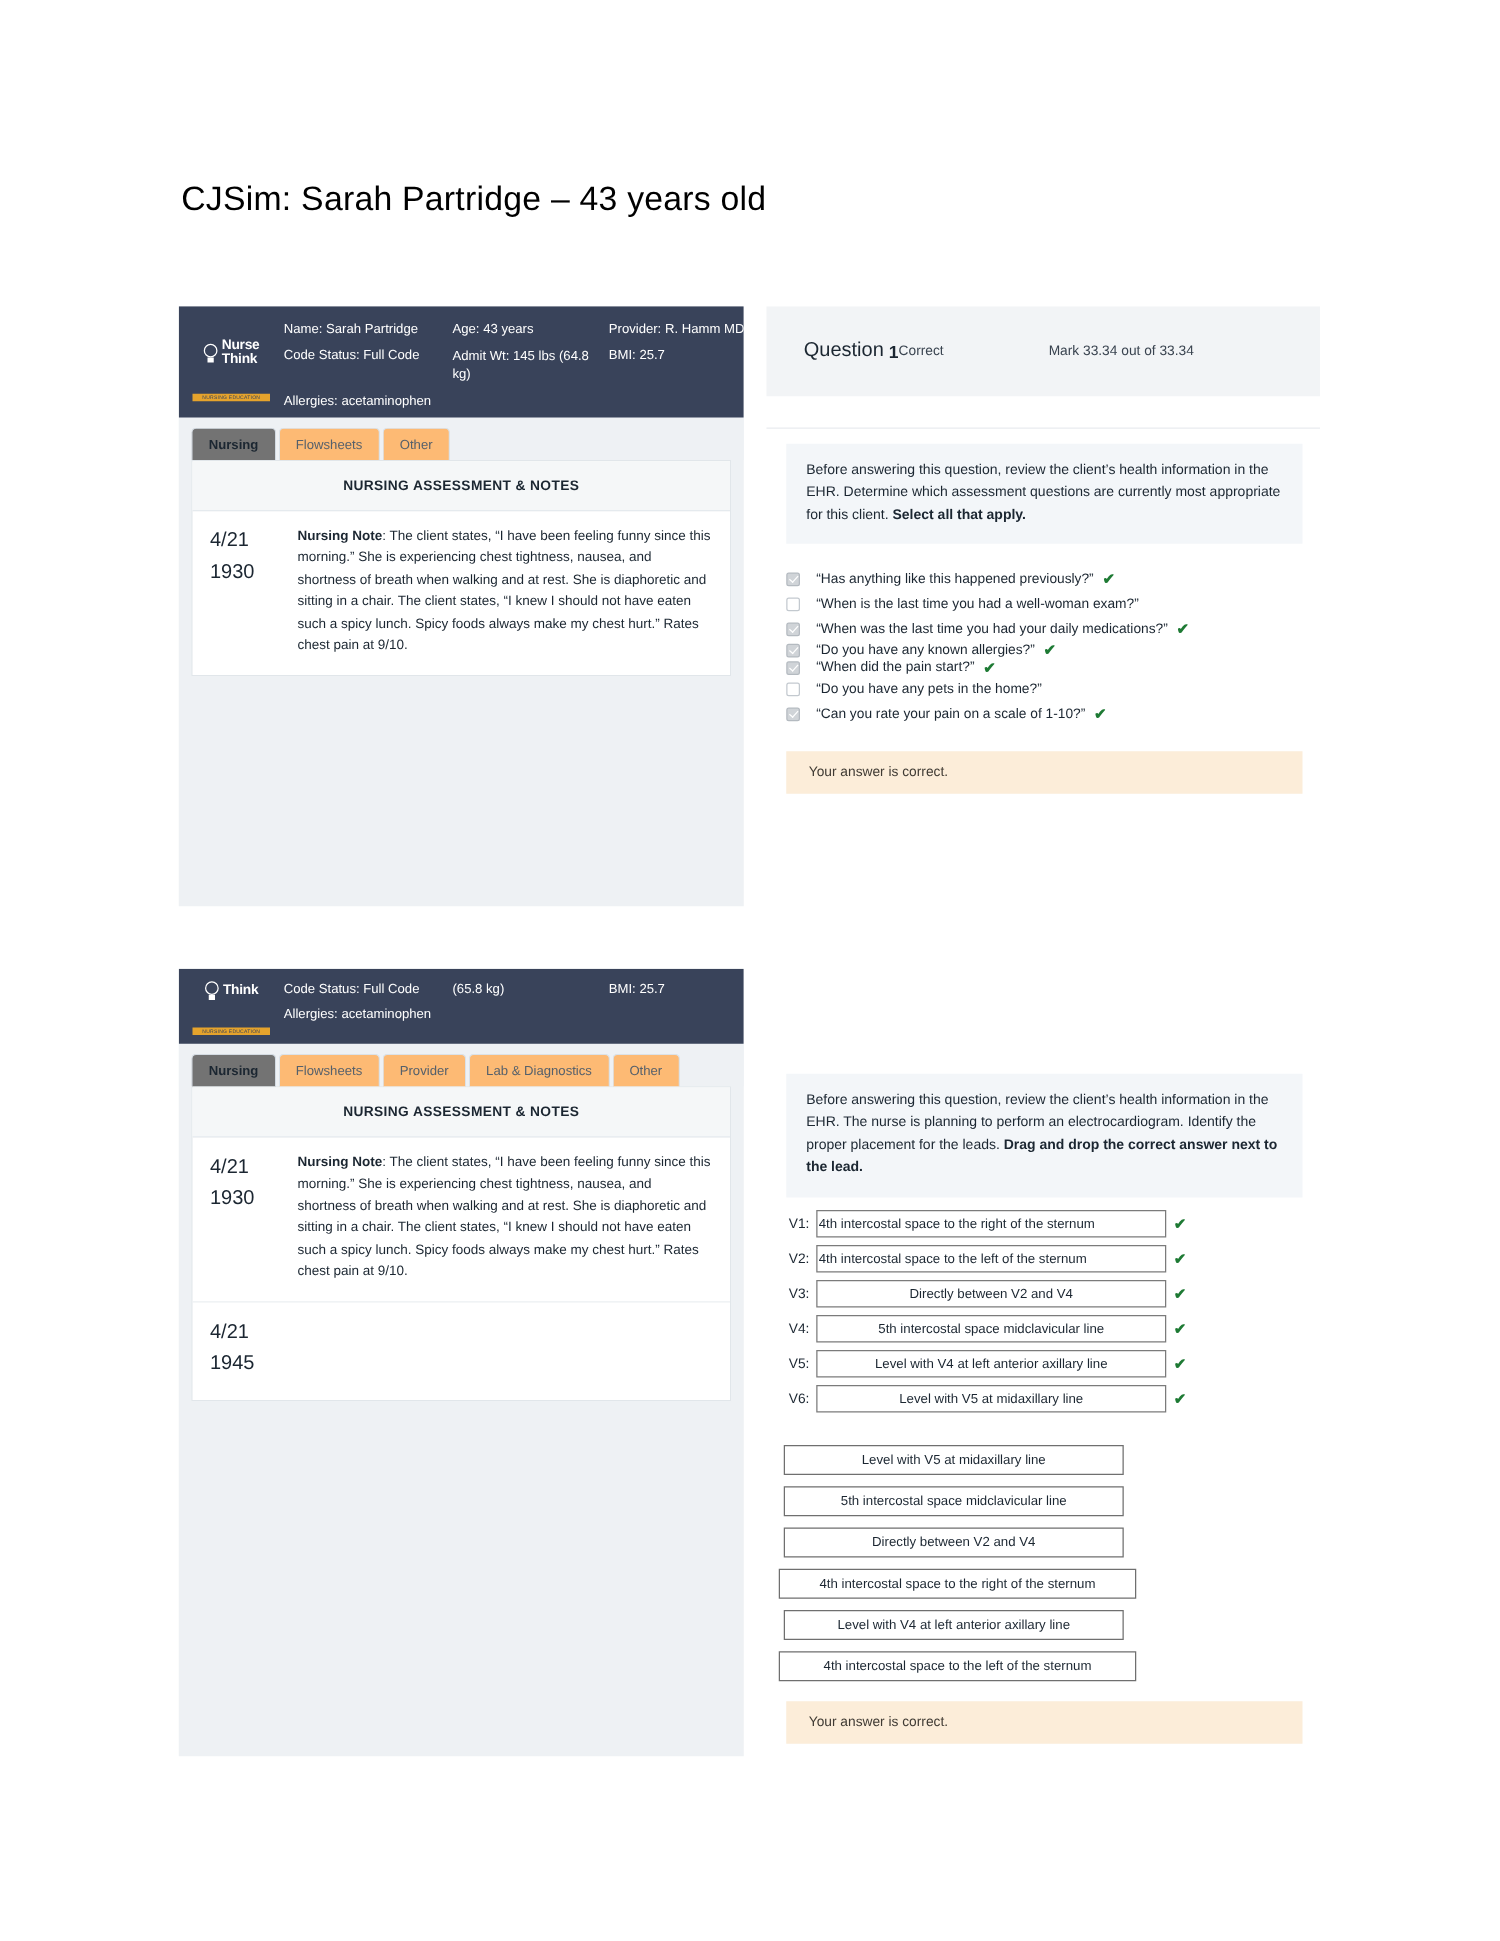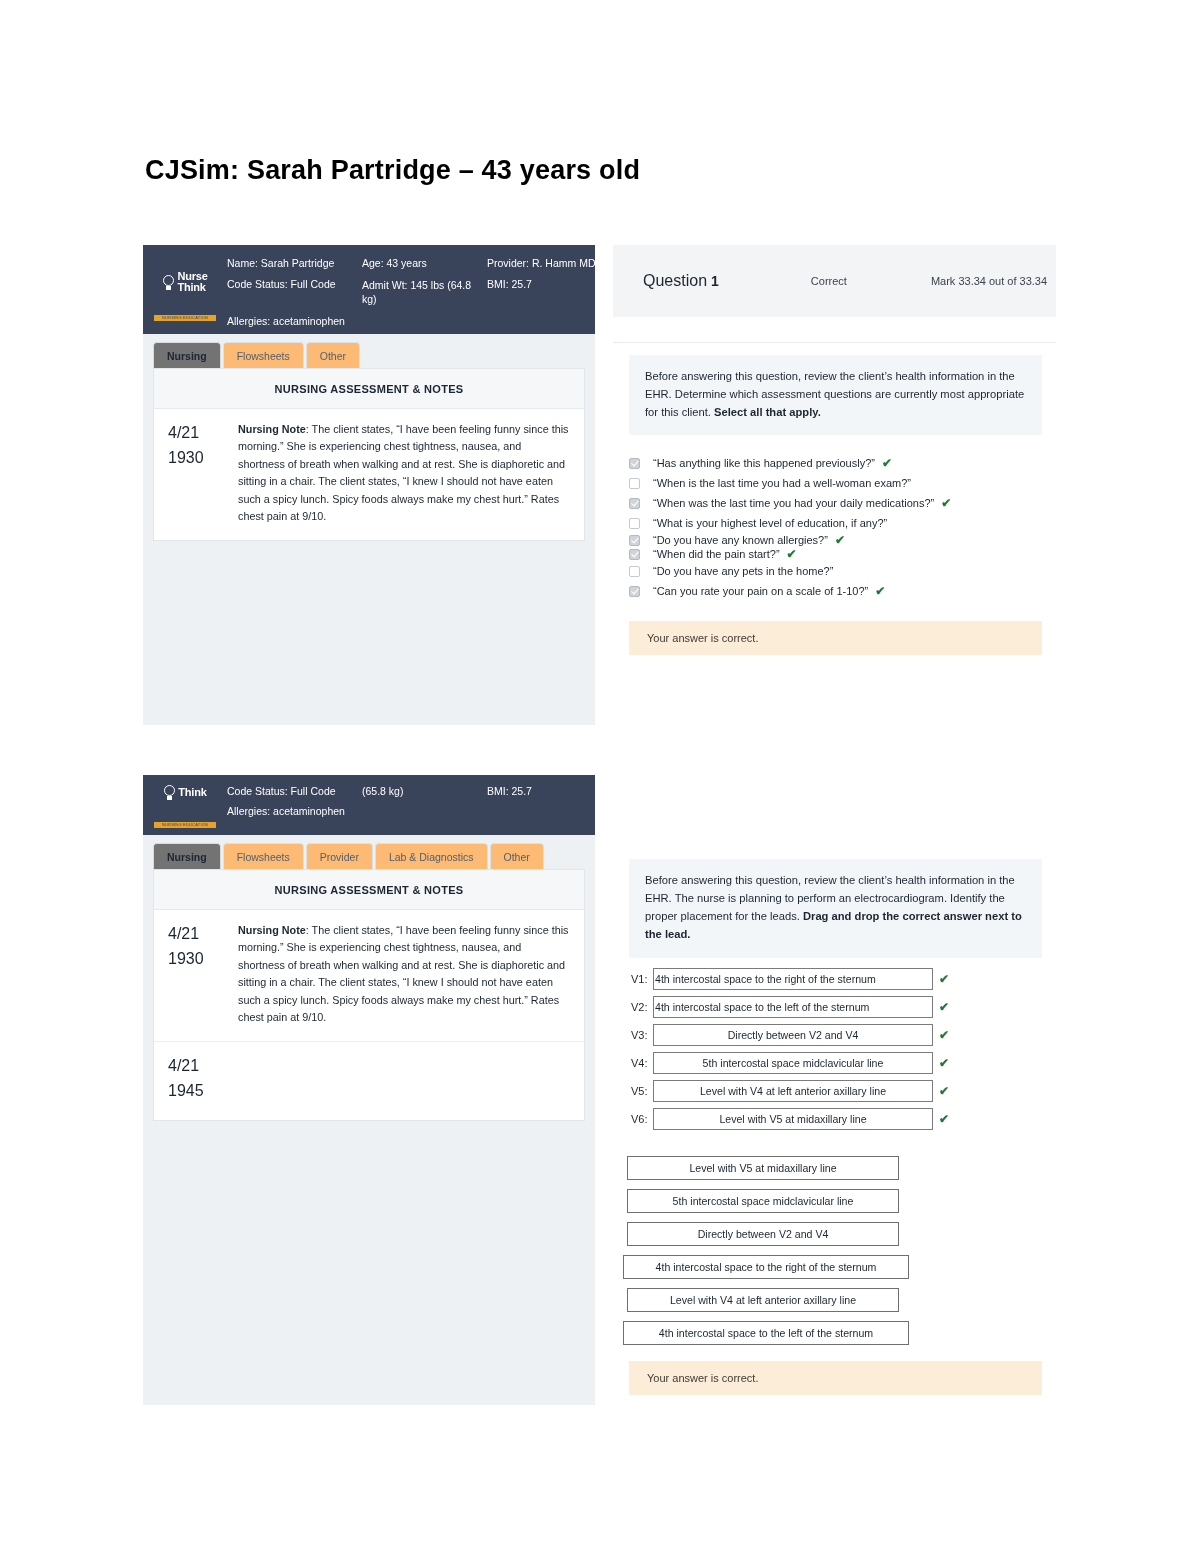--- a/index.html
+++ b/index.html
@@ -20,9 +20,9 @@
   .doc-title {
     position: absolute;
     left: 145px;
-    top: 155px;
+    top: 144px;
     font-size: 27px;
-    font-weight: bold;
+    font-weight: normal;
     letter-spacing: 0.2px;
     color: #000;
     white-space: nowrap;

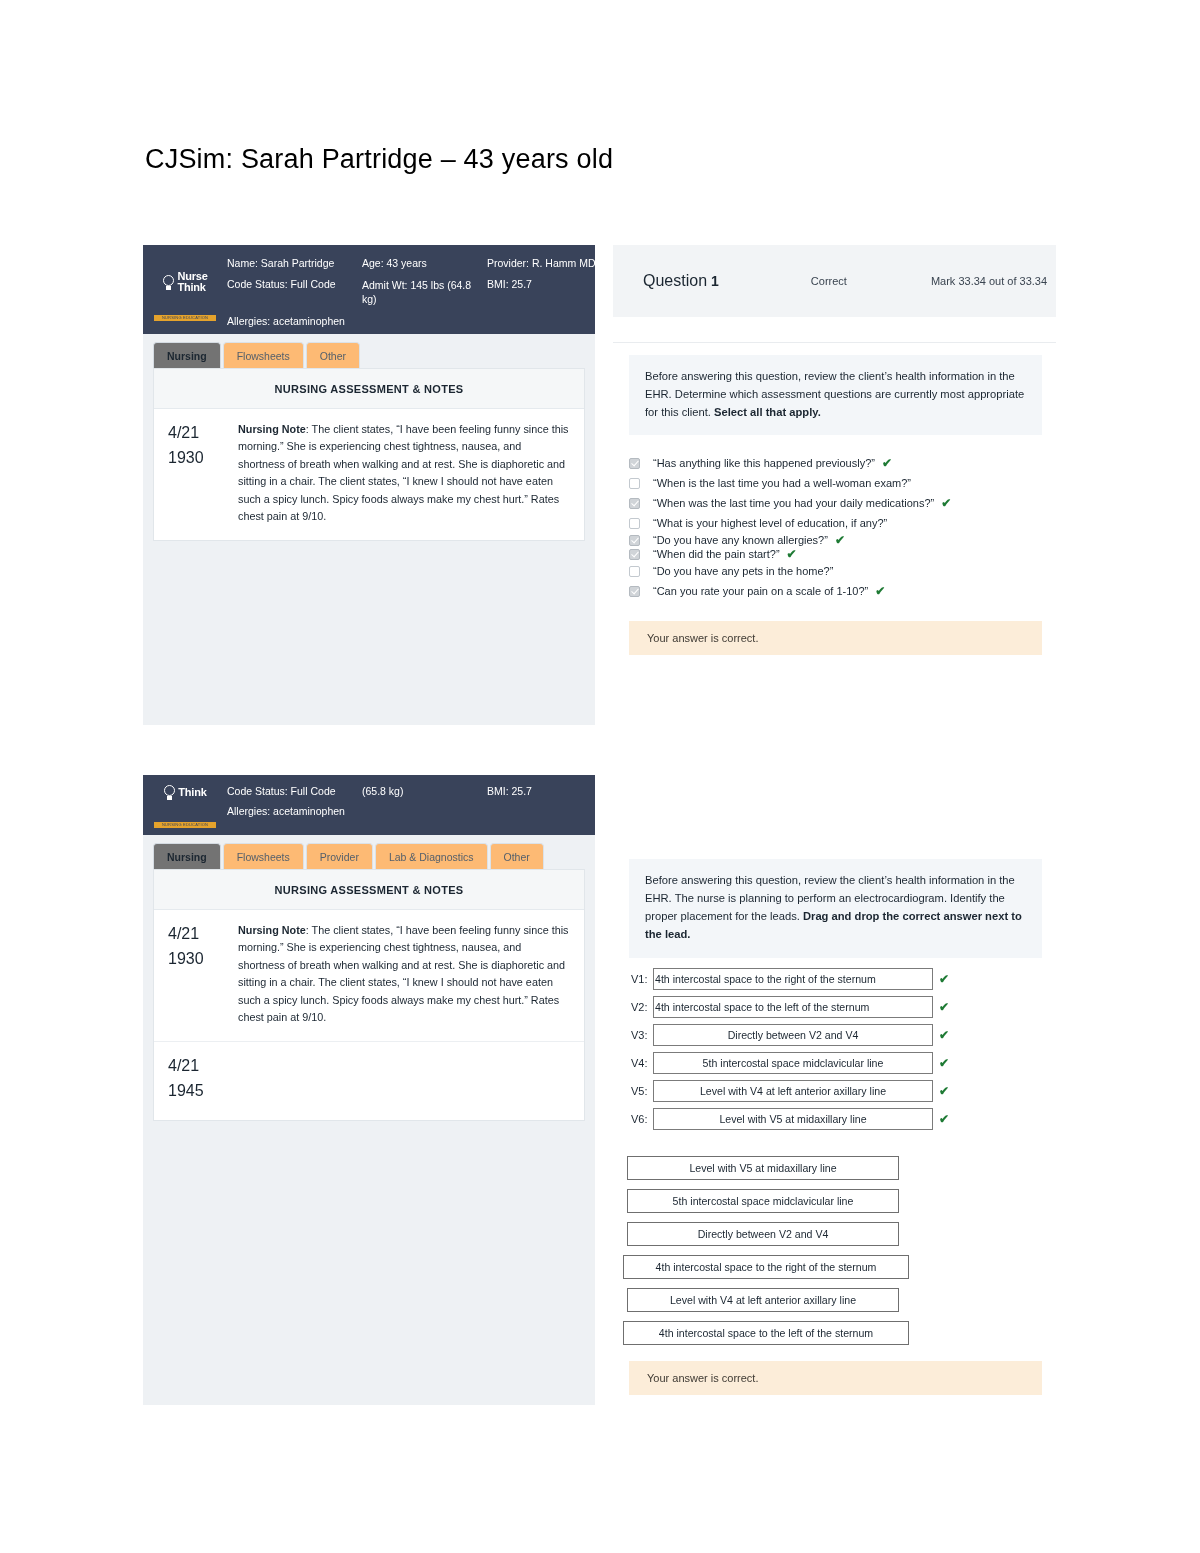--- a/index.html
+++ b/index.html
@@ -215,7 +215,7 @@
   }
   .q-head .q-label { font-size: 16px; }
   .q-head .q-num { font-size: 14px; font-weight: bold; margin-left: 4px; }
-  .q-head .q-state { margin-left: 92px; color: #3a4450; }
+  .q-head .q-state { color: #3a4450; }
   .q-head .q-mark { margin-left: 84px; color: #3a4450; }
 
   .q-divider {

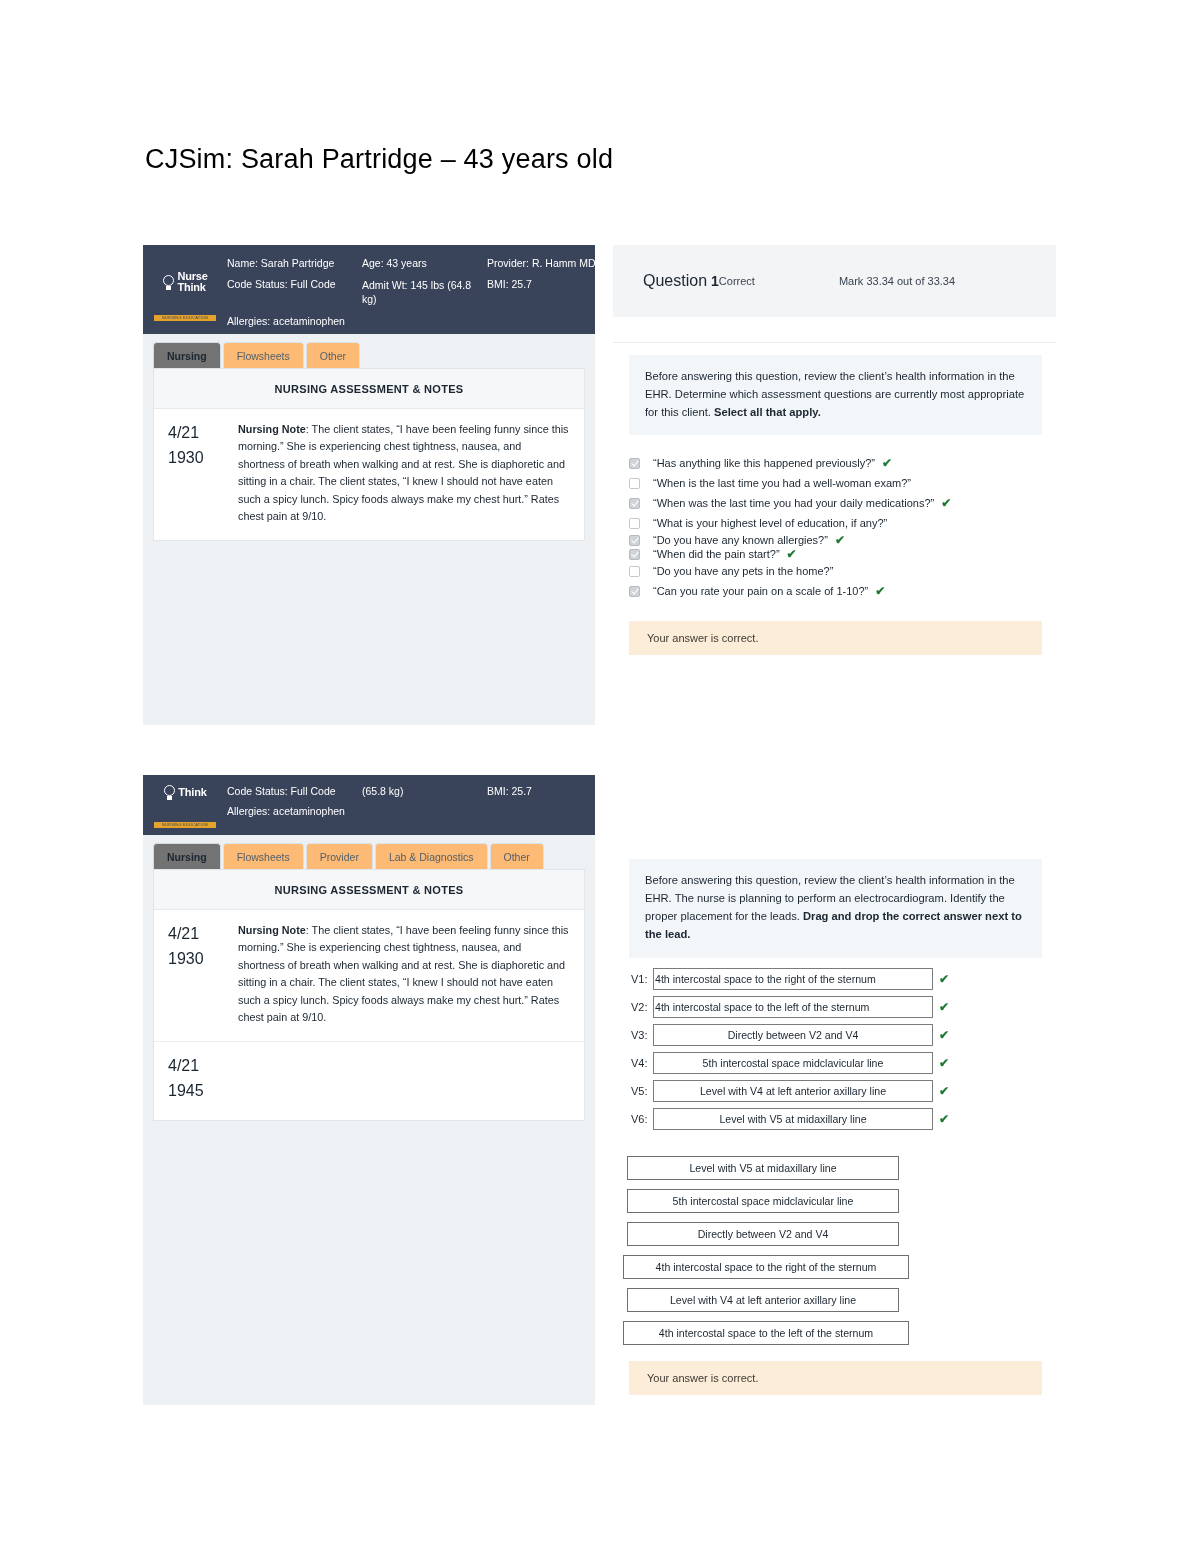--- a/index.html
+++ b/index.html
@@ -404,10 +404,6 @@
         <span>“When was the last time you had your daily medications?”</span>
         <span class="tick">✔</span>
       </div>
-      <div class="opt">
-        <span class="cbox"></span>
-        <span>“What is your highest level of education, if any?”</span>
-      </div>
       <div class="opt tight">
         <span class="cbox checked"></span>
         <span>“Do you have any known allergies?”</span>

